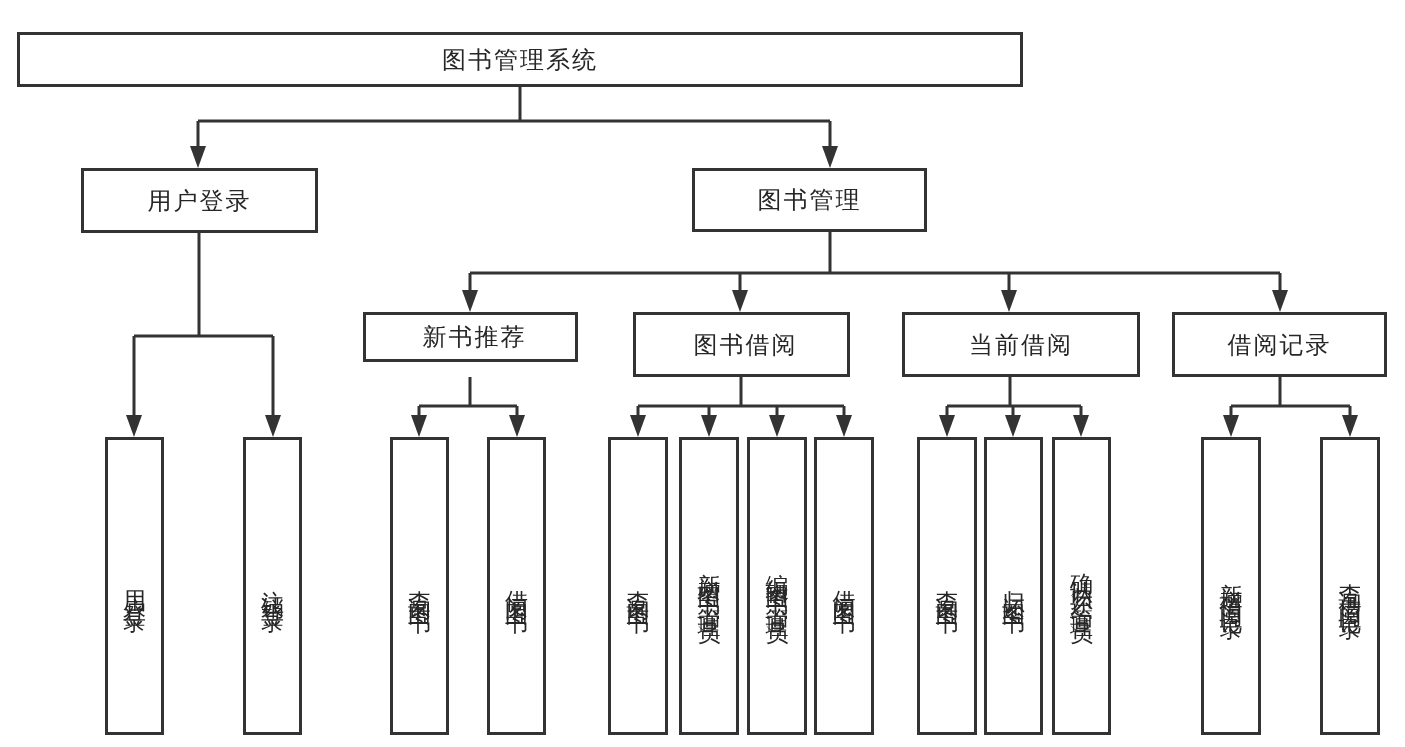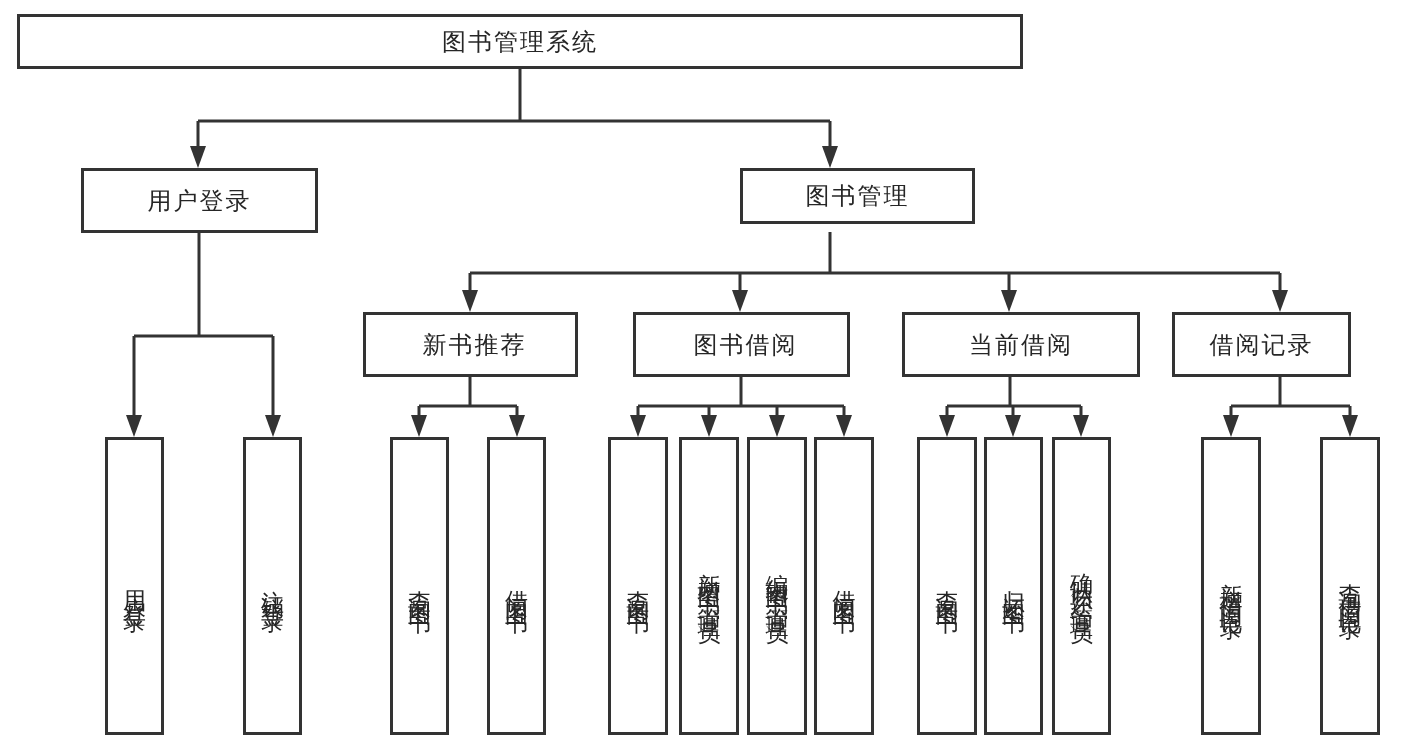--- a/index.html
+++ b/index.html
@@ -115,7 +115,7 @@
     </g>
   </svg>
 
-  <div class="node" style="left:17px; top:14px; width:1006px; height:55px;">
+  <div class="node" style="left:17px; top:32px; width:1006px; height:55px;">
     <span class="h-label">图书管理系统</span>
   </div>
 

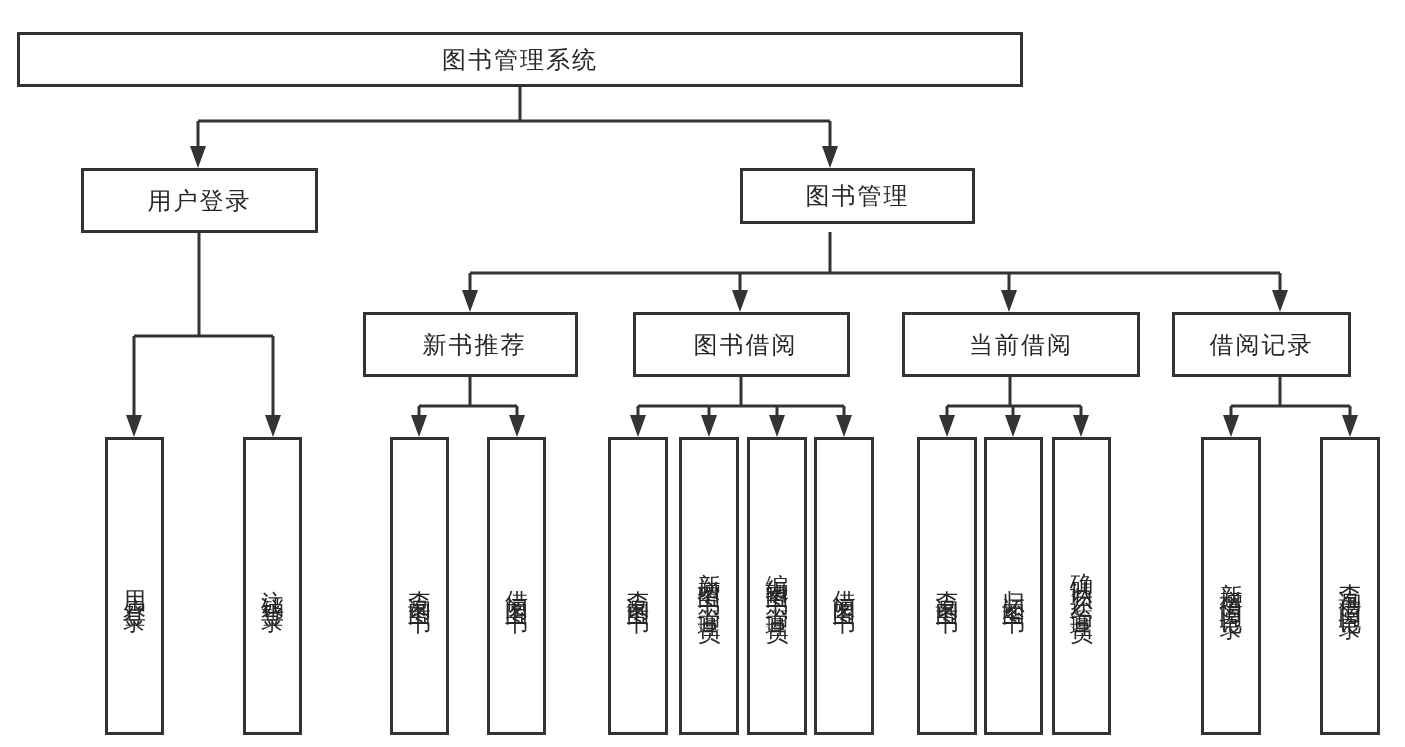--- a/index.html
+++ b/index.html
@@ -122,7 +122,7 @@
   <div class="node" style="left:81px; top:168px; width:237px; height:65px;">
     <span class="h-label">用户登录</span>
   </div>
-  <div class="node" style="left:740px; top:168px; width:235px; height:56px;font-family:Liberation Serif, serif;">
+  <div class="node" style="left:692px; top:168px; width:235px; height:64px;font-family:Liberation Serif, serif;">
     <span class="h-label">图书管理</span>
   </div>
 

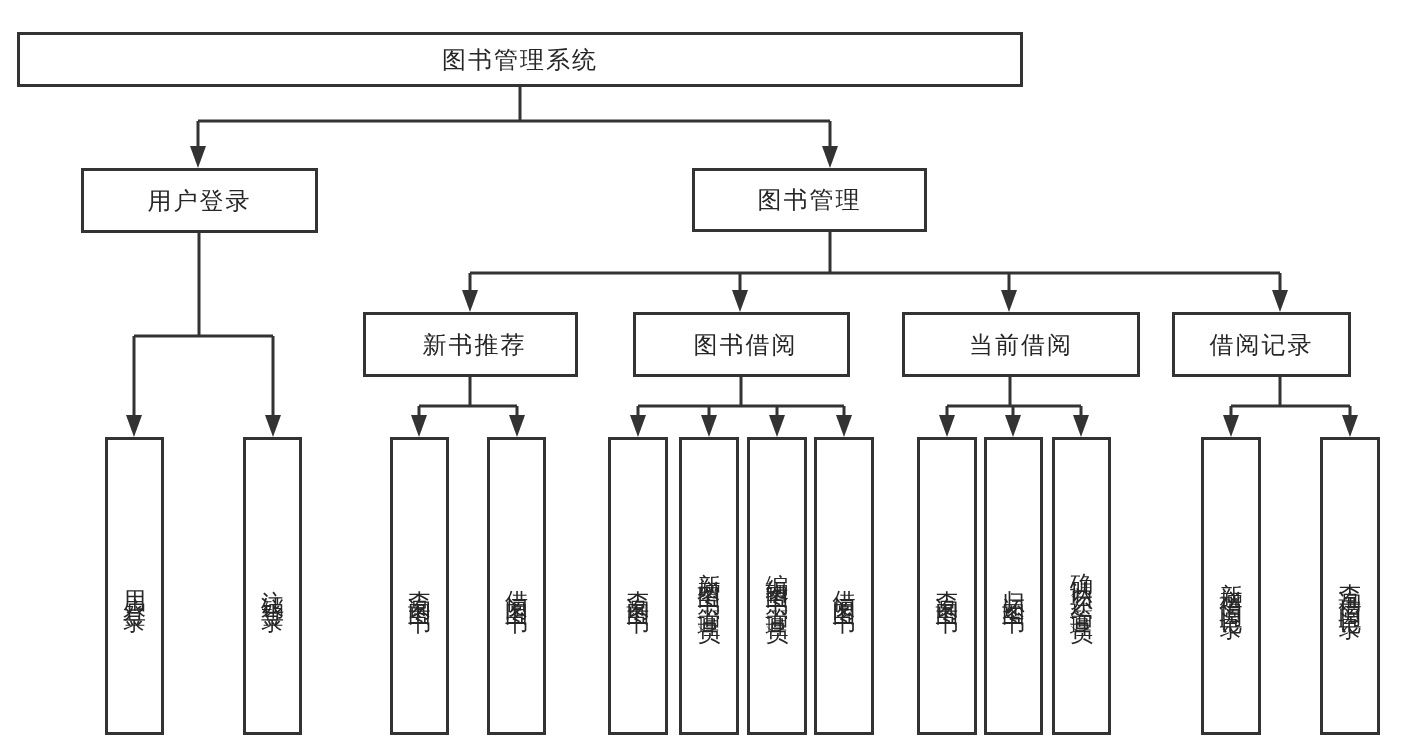--- a/index.html
+++ b/index.html
@@ -126,7 +126,7 @@
     <span class="h-label">图书管理</span>
   </div>
 
-  <div class="node" style="left:363px; top:312px; width:215px; height:65px;padding-left:8px;">
+  <div class="node" style="left:363px; top:312px; width:215px; height:50px;padding-left:8px;">
     <span class="h-label">新书推荐</span>
   </div>
   <div class="node" style="left:633px; top:312px; width:217px; height:65px;padding-left:8px;">

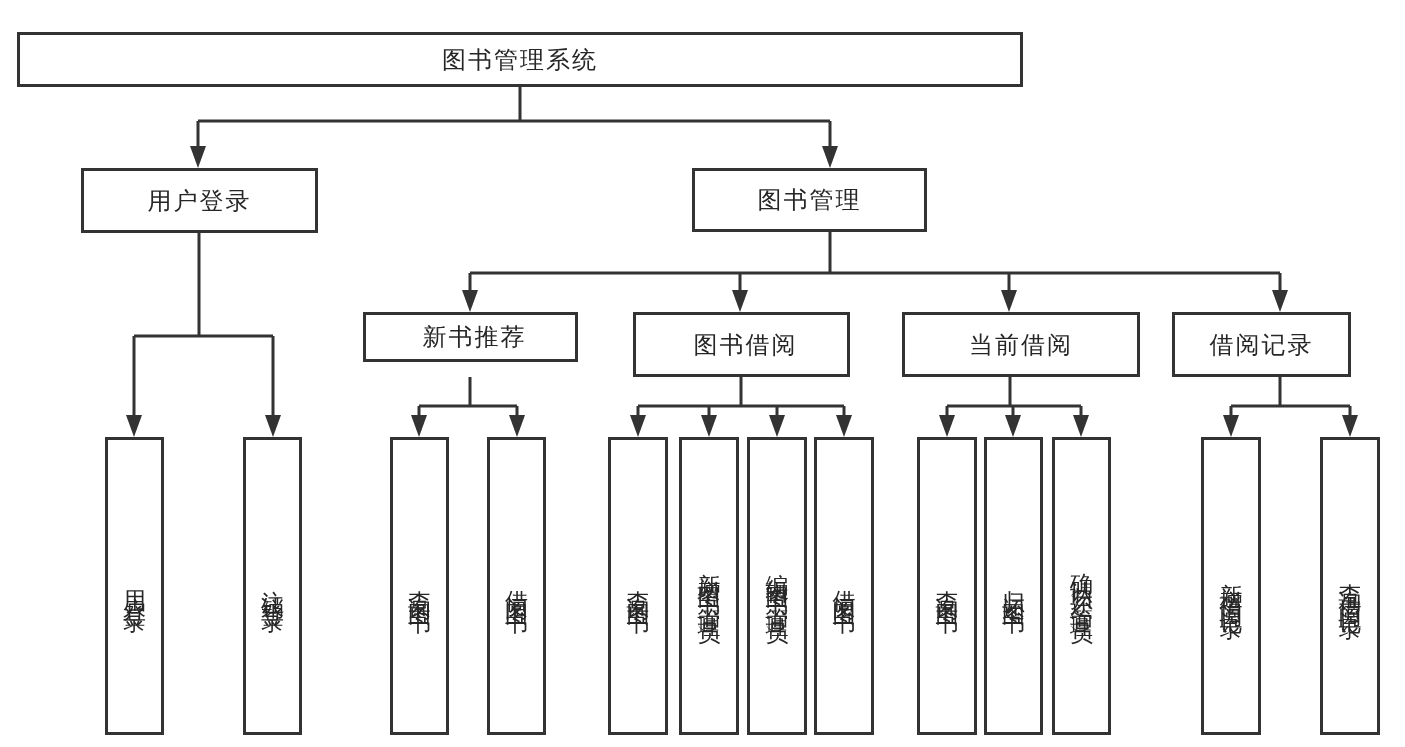--- a/index.html
+++ b/index.html
@@ -135,7 +135,7 @@
   <div class="node" style="left:902px; top:312px; width:238px; height:65px;">
     <span class="h-label">当前借阅</span>
   </div>
-  <div class="node" style="left:1172px; top:312px; width:179px; height:65px;">
+  <div class="node" style="left:1172px; top:312px; width:215px; height:65px;">
     <span class="h-label">借阅记录</span>
   </div>
 

